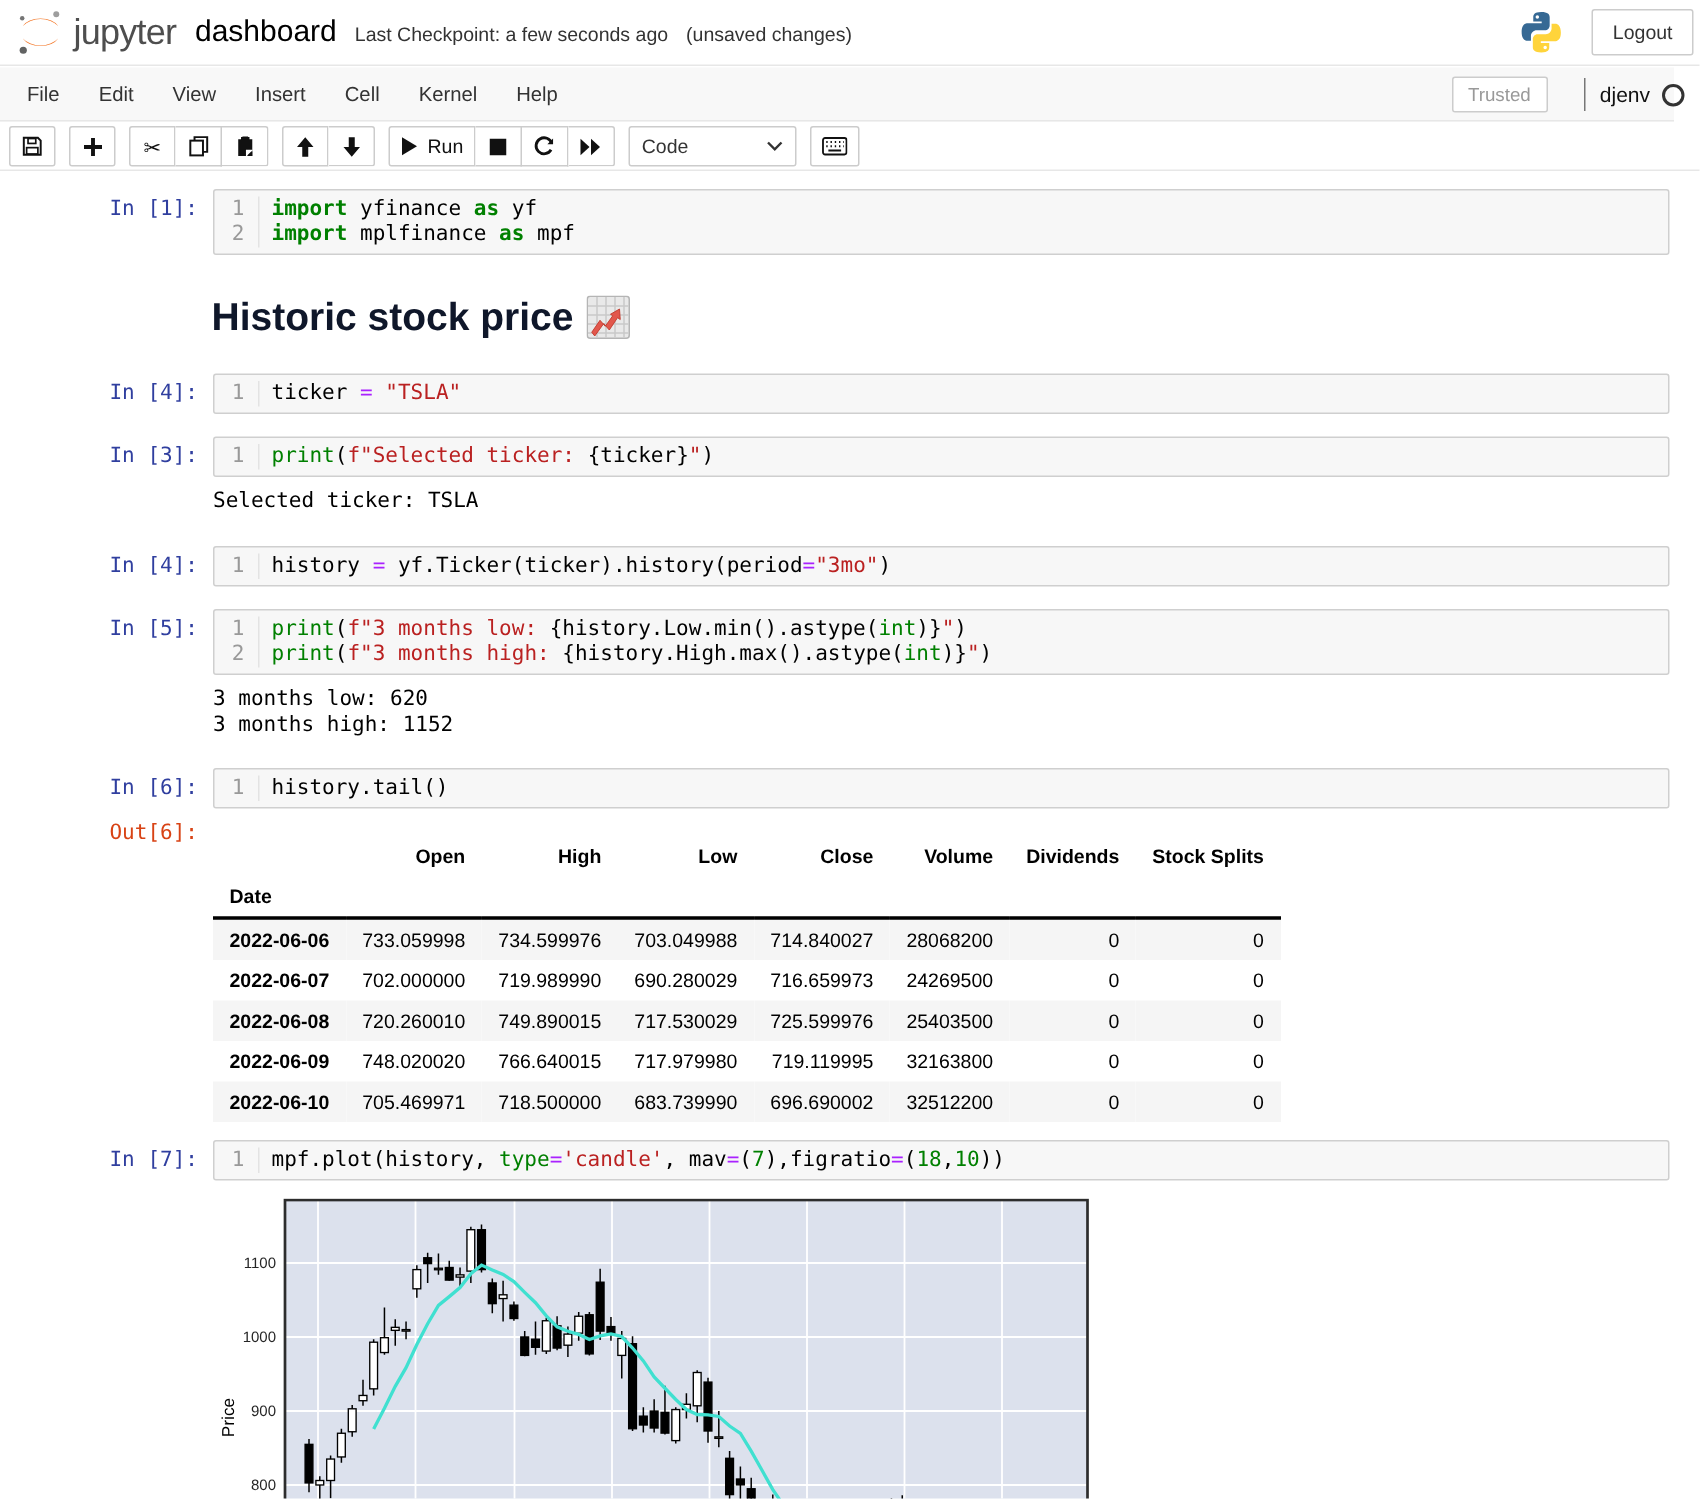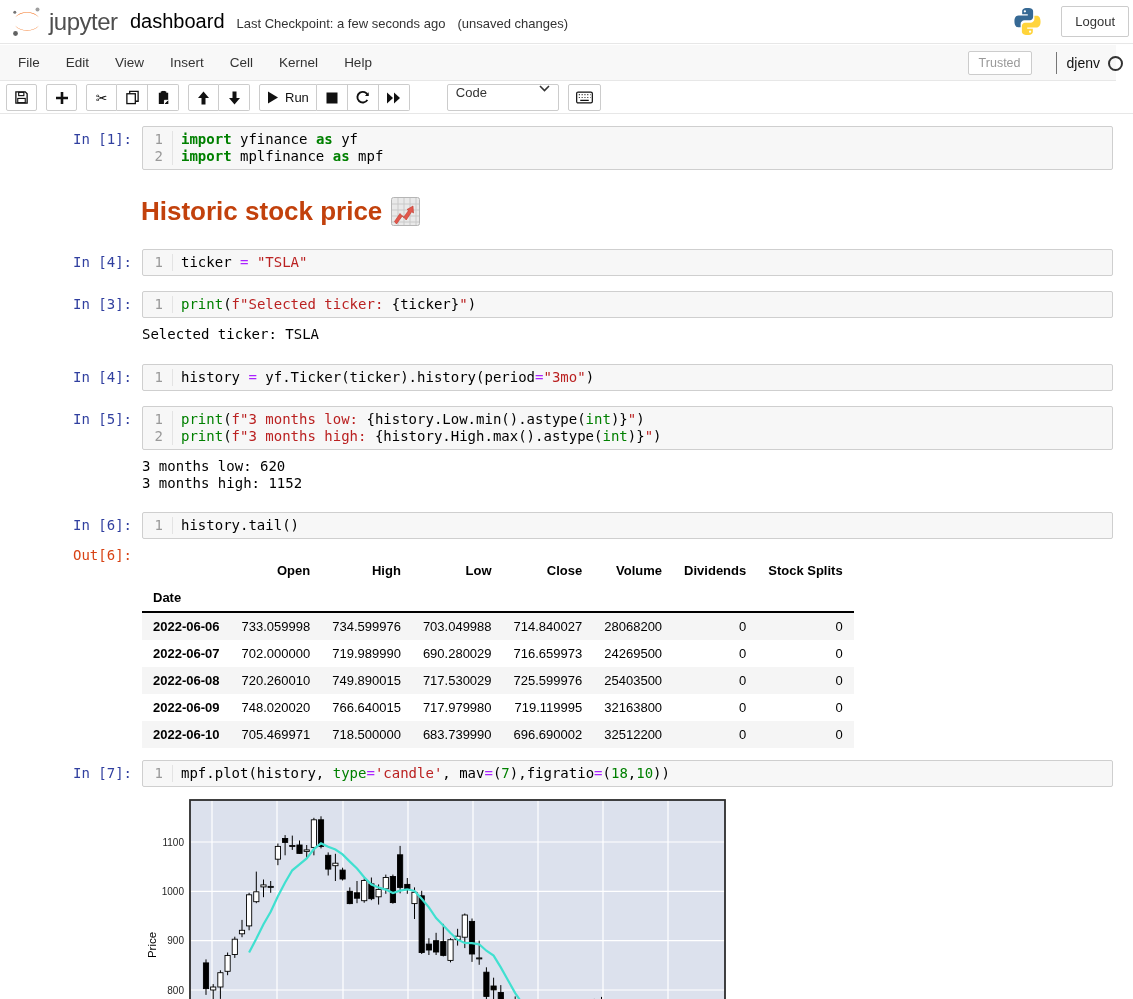--- a/index.html
+++ b/index.html
@@ -42,8 +42,8 @@
   .tb-glyph { font-size:14px; line-height:1; }
   #run-label { margin-left:6px; font-size:13px; }
   #cell-type-select { height:27px; width:112px; border:1px solid #ccc; border-radius:2px; background:#fff;
-                      display:flex; justify-content:space-between; padding:0 8px;
-                      font-size:13px; color:#333; margin-right:9px; cursor:pointer;margin-left:28px; }
+                      display:flex; align-items:center; justify-content:space-between; padding:0 8px;
+                      font-size:13px; color:#333; margin-right:9px; cursor:pointer; }
 
   
   #notebook { position:absolute; top:0; left:0; width:1133px; height:713px; pointer-events:none; }

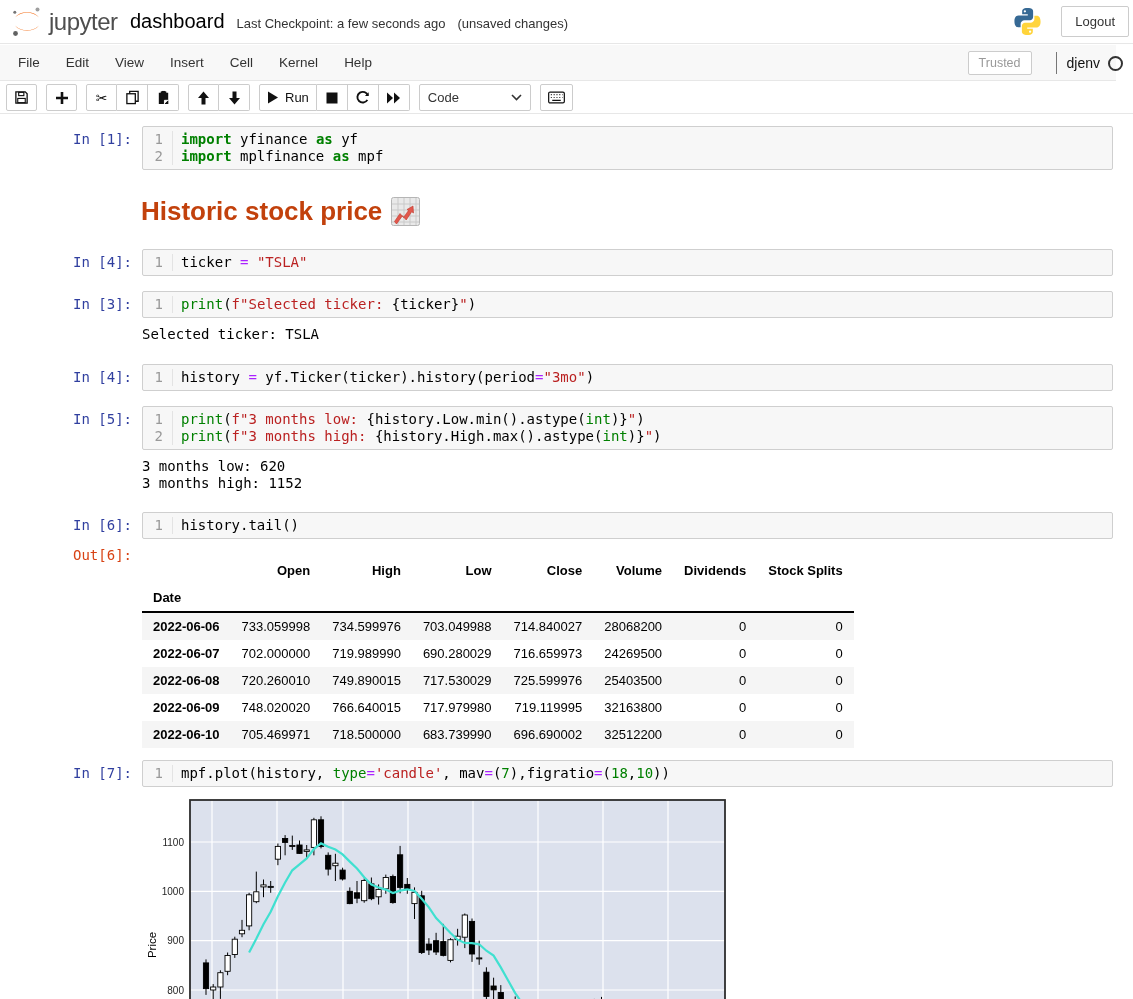--- a/index.html
+++ b/index.html
@@ -67,7 +67,7 @@
   .tok-n { color:#008000; }
   .output-text { position:absolute; left:142px; font-family:"DejaVu Sans Mono", monospace; font-size:14px;
                  line-height:17px; color:#000; white-space:pre; }
-  .md-heading { position:absolute; left:141px; font-size:26px; font-weight:bold; color:#c2410c;
+  .md-heading { position:absolute; left:141px; font-size:26px; font-weight:bold; color:#0f172a;
                 display:flex; align-items:center; }
   .md-heading svg { margin-left:9px; }
 

